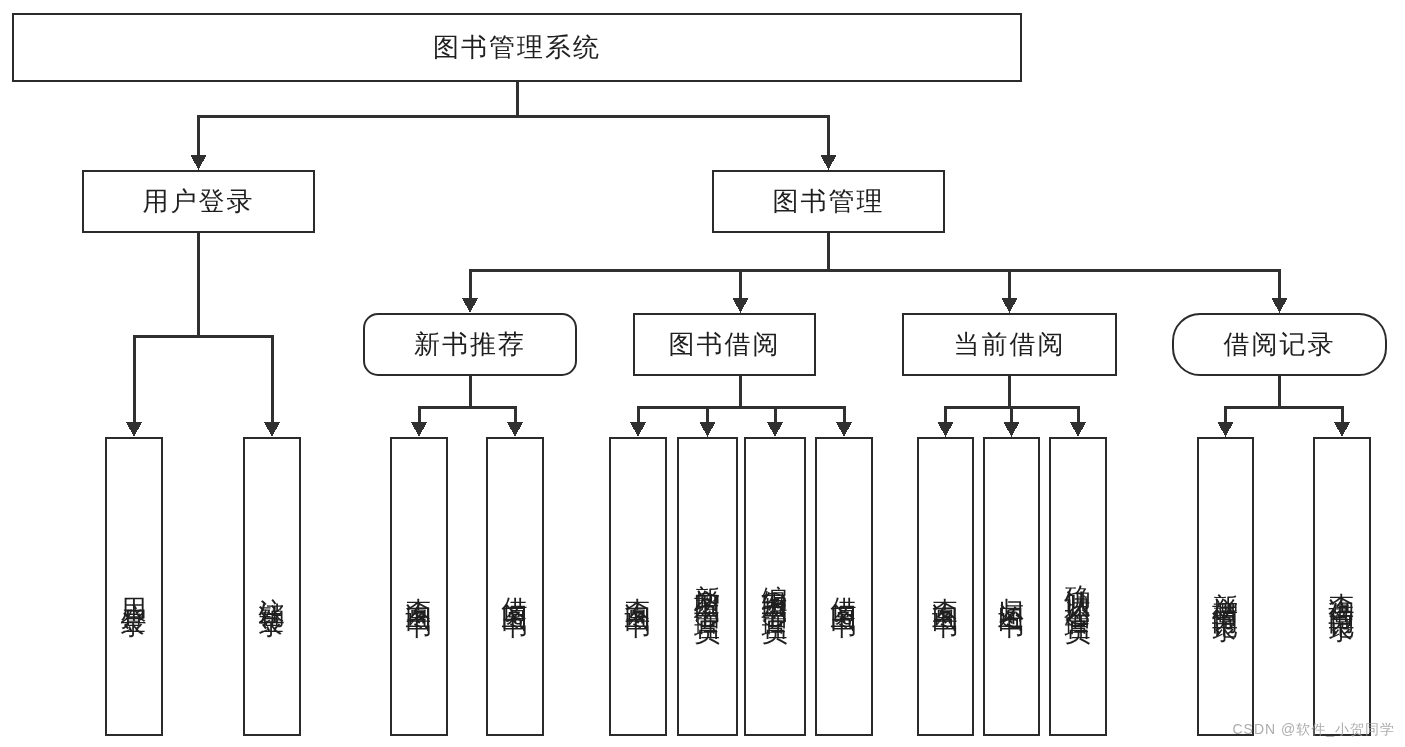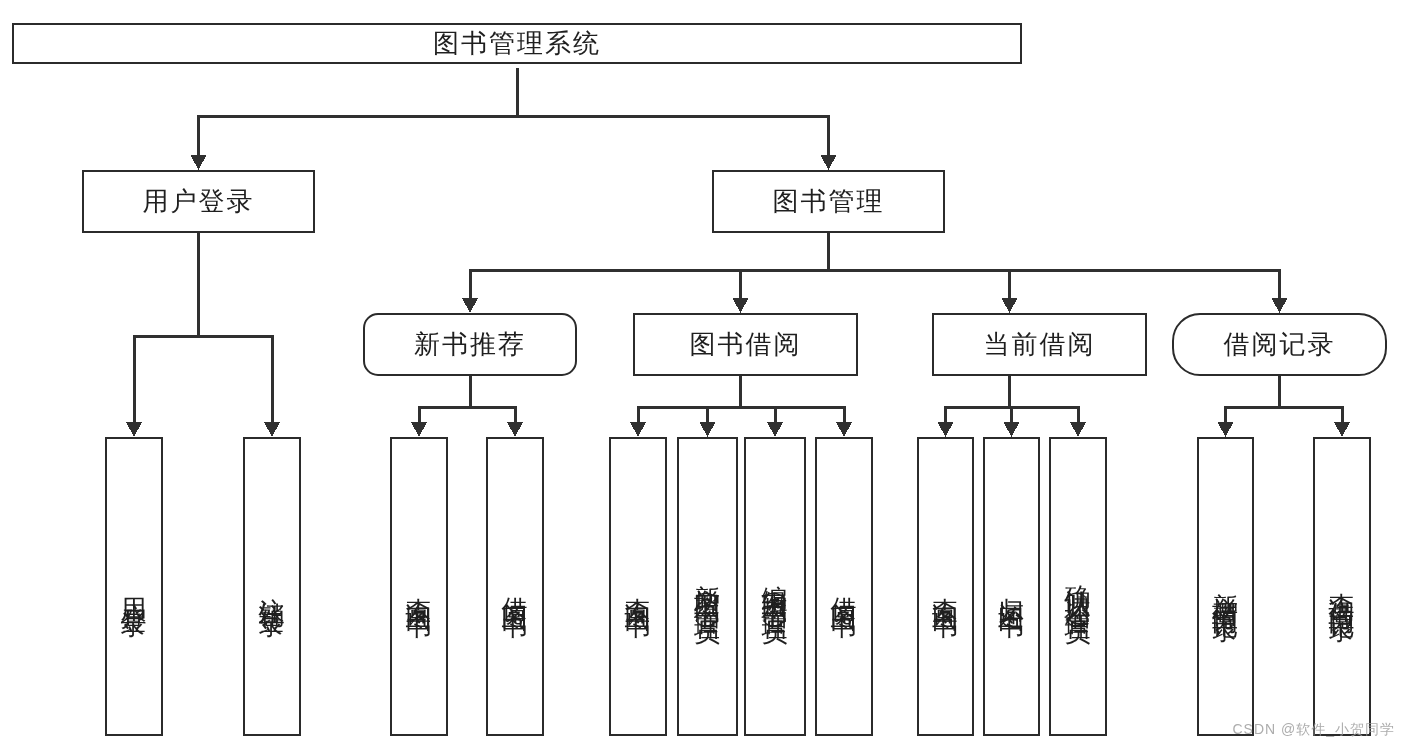--- a/index.html
+++ b/index.html
@@ -153,7 +153,7 @@
     </g>
   </svg>
 
-  <div class="hbox" style="left:12px; top:23px; width:1010px; height:41px;">图书管理系统</div>
+  <div class="hbox" style="left:12px; top:13px; width:1010px; height:69px;">图书管理系统</div>
 
   <div class="hbox" style="left:82px; top:170px; width:233px; height:63px;">用户登录</div>
   <div class="hbox" style="left:712px; top:170px; width:233px; height:63px;">图书管理</div>

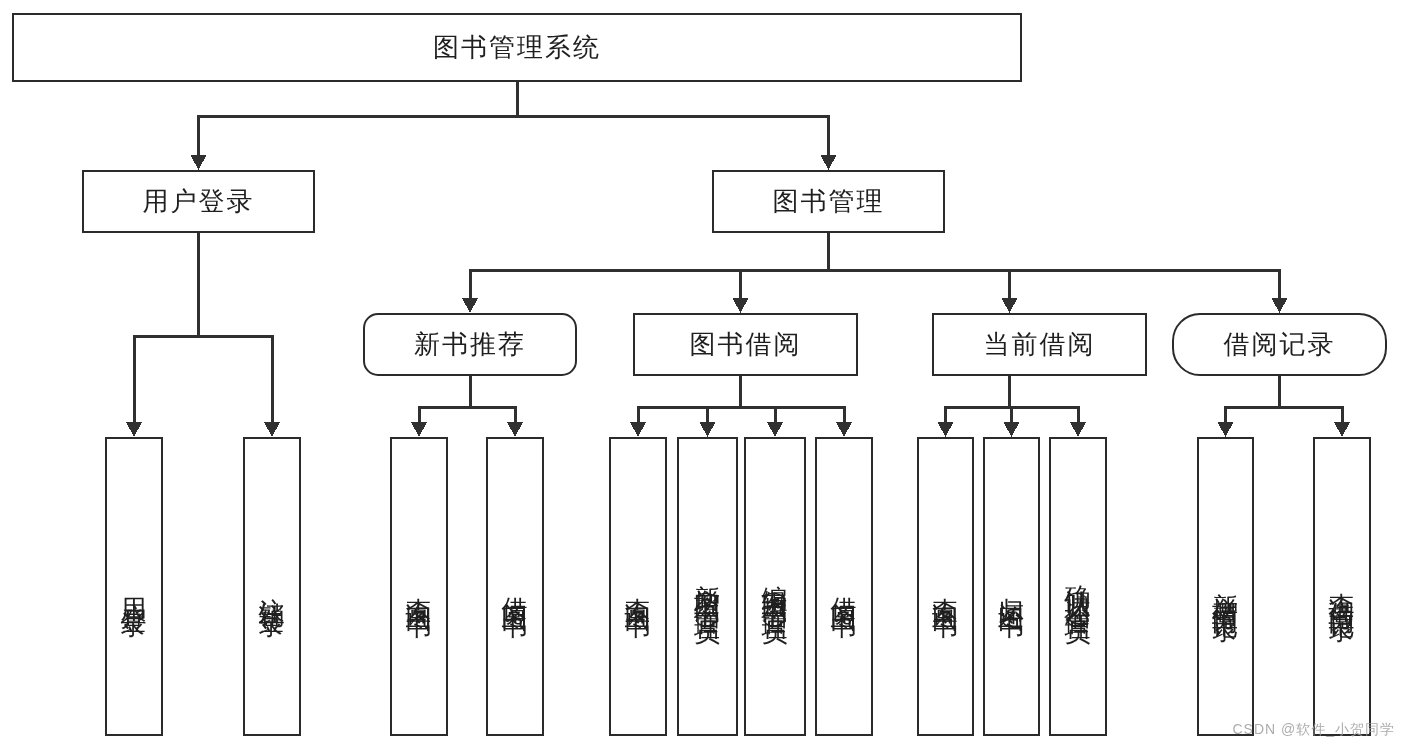--- a/index.html
+++ b/index.html
@@ -159,7 +159,7 @@
   <div class="hbox" style="left:712px; top:170px; width:233px; height:63px;">图书管理</div>
 
   <div class="hbox" style="left:363px; top:313px; width:214px; height:63px;border-radius:15px;">新书推荐</div>
-  <div class="hbox" style="left:633px; top:313px; width:225px; height:63px;">图书借阅</div>
+  <div class="hbox" style="left:633px; top:313px; width:183px; height:63px;">图书借阅</div>
   <div class="hbox" style="left:902px; top:313px; width:215px; height:63px;margin-left:30px;">当前借阅</div>
   <div class="hbox" style="left:1172px; top:313px; width:215px; height:63px;border-radius:28px;">借阅记录</div>
 

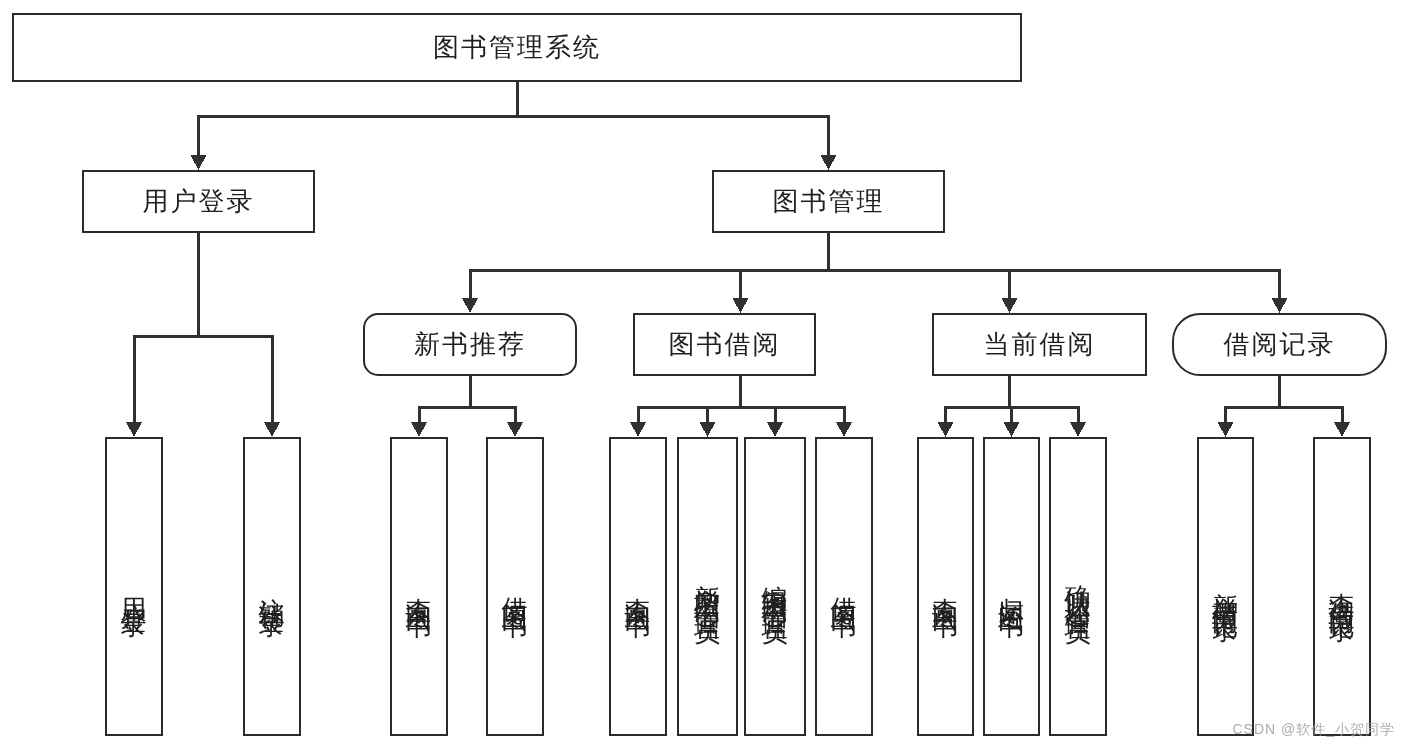--- a/index.html
+++ b/index.html
@@ -160,7 +160,7 @@
 
   <div class="hbox" style="left:363px; top:313px; width:214px; height:63px;border-radius:15px;">新书推荐</div>
   <div class="hbox" style="left:633px; top:313px; width:183px; height:63px;">图书借阅</div>
-  <div class="hbox" style="left:902px; top:313px; width:215px; height:63px;margin-left:30px;">当前借阅</div>
+  <div class="hbox" style="left:902px; top:313px; width:215px; height:63px;">当前借阅</div>
   <div class="hbox" style="left:1172px; top:313px; width:215px; height:63px;border-radius:28px;">借阅记录</div>
 
   <div class="vbox" style="left:105px; top:437px; width:58px; height:299px;">

